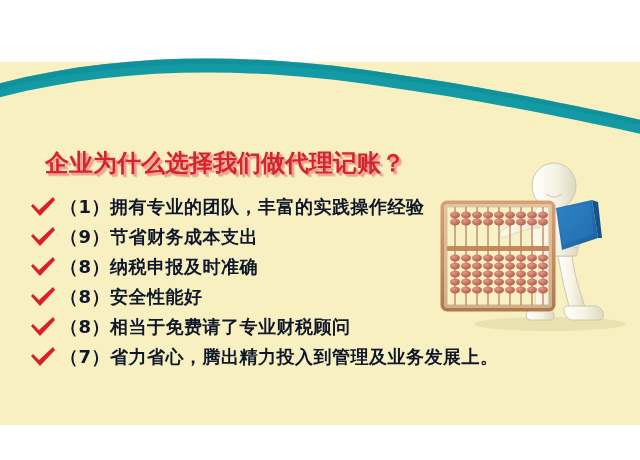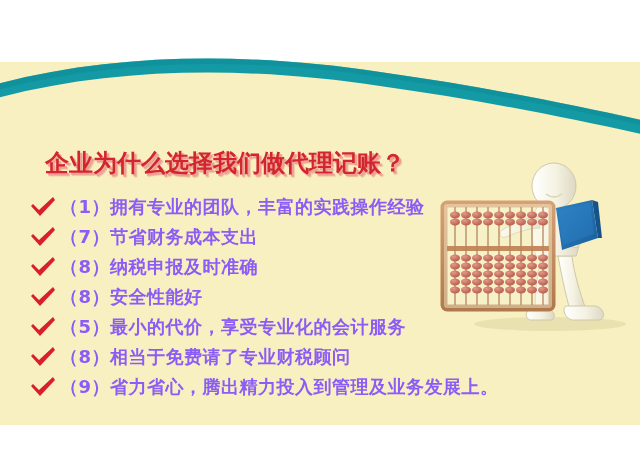--- a/index.html
+++ b/index.html
@@ -89,7 +89,7 @@
     font-family: "DejaVu Sans", "Liberation Sans", sans-serif;
     font-size: 18px;
     font-weight: bold;
-    color: #8b5cf6;
+    color: #0f172a;
     letter-spacing: 0.5px;
   }
   

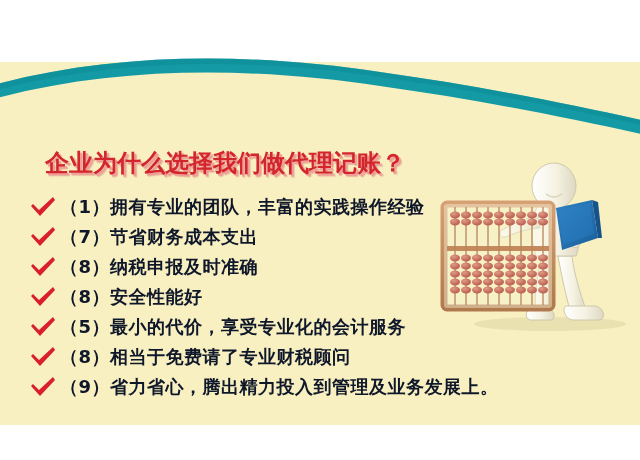--- a/index.html
+++ b/index.html
@@ -139,7 +139,7 @@
       <svg class="check-icon" viewBox="0 0 26 22">
         <path d="M1 10 L3 8 L9 14 L23 1 L25 4 L10 20 Z" fill="#d81f2a"></path>
       </svg>
-      <span class="item-text">（7）节省财务成本支出</span>
+      <span class="item-text">（9）节省财务成本支出</span>
     </li>
 
     <li class="list-item">

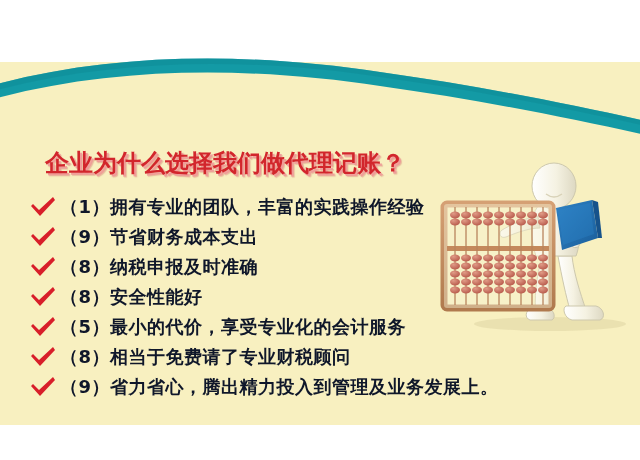--- a/index.html
+++ b/index.html
@@ -156,12 +156,6 @@
       <span class="item-text">（8）安全性能好</span>
     </li>
 
-    <li class="list-item">
-      <svg class="check-icon" viewBox="0 0 26 22">
-        <path d="M1 10 L3 8 L9 14 L23 1 L25 4 L10 20 Z" fill="#d81f2a"></path>
-      </svg>
-      <span class="item-text">（5）最小的代价，享受专业化的会计服务</span>
-    </li>
 
     <li class="list-item">
       <svg class="check-icon" viewBox="0 0 26 22">

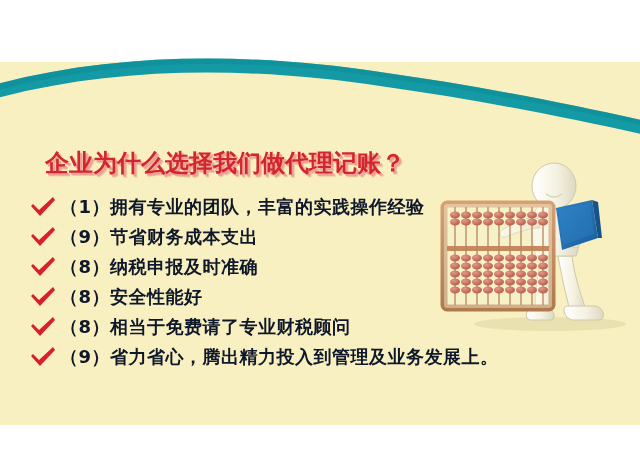--- a/index.html
+++ b/index.html
@@ -168,7 +168,7 @@
       <svg class="check-icon" viewBox="0 0 26 22">
         <path d="M1 10 L3 8 L9 14 L23 1 L25 4 L10 20 Z" fill="#d81f2a"></path>
       </svg>
-      <span class="item-text">（9）省力省心，腾出精力投入到管理及业务发展上。</span>
+      <span class="item-text">（7）省力省心，腾出精力投入到管理及业务发展上。</span>
     </li>
 
   </ul>

